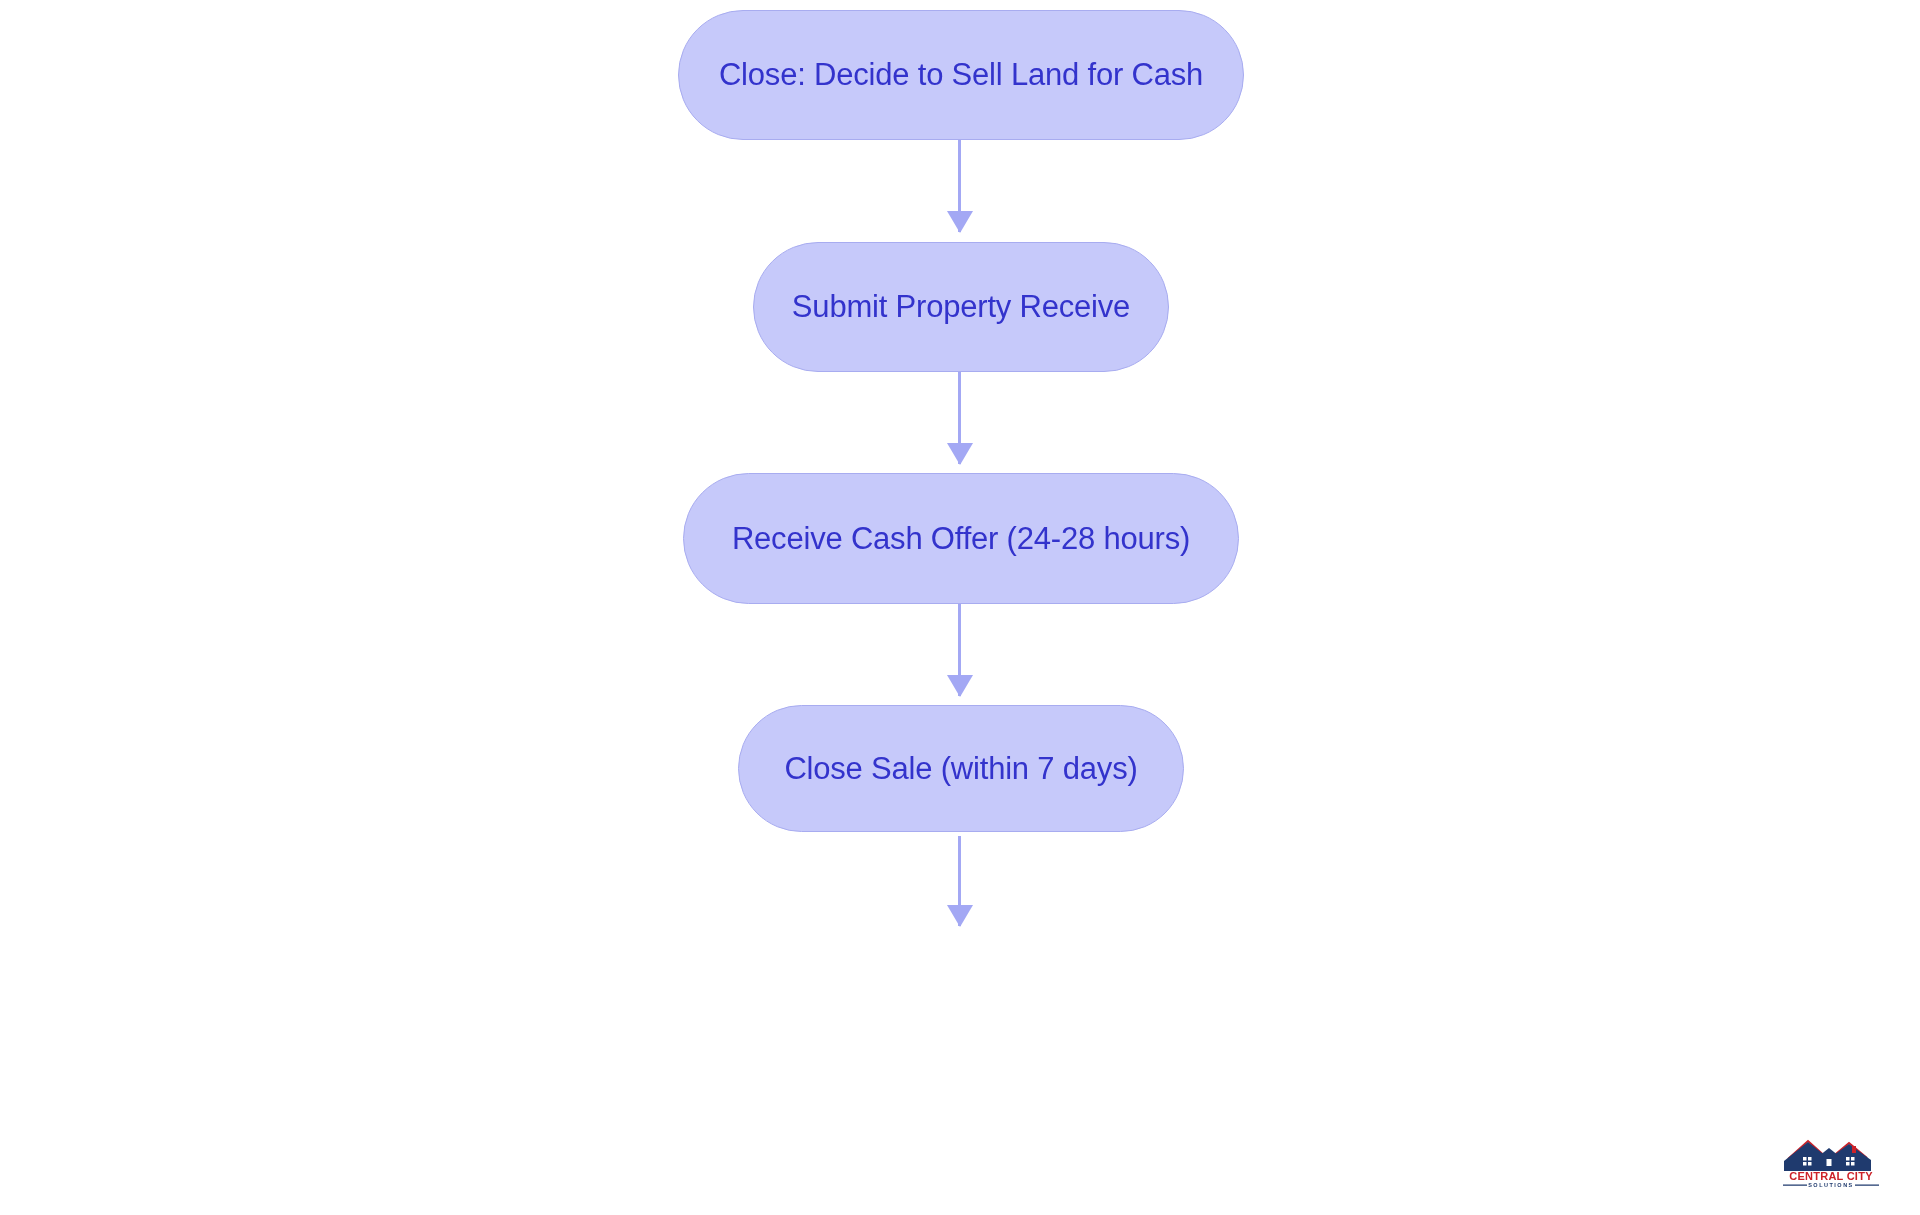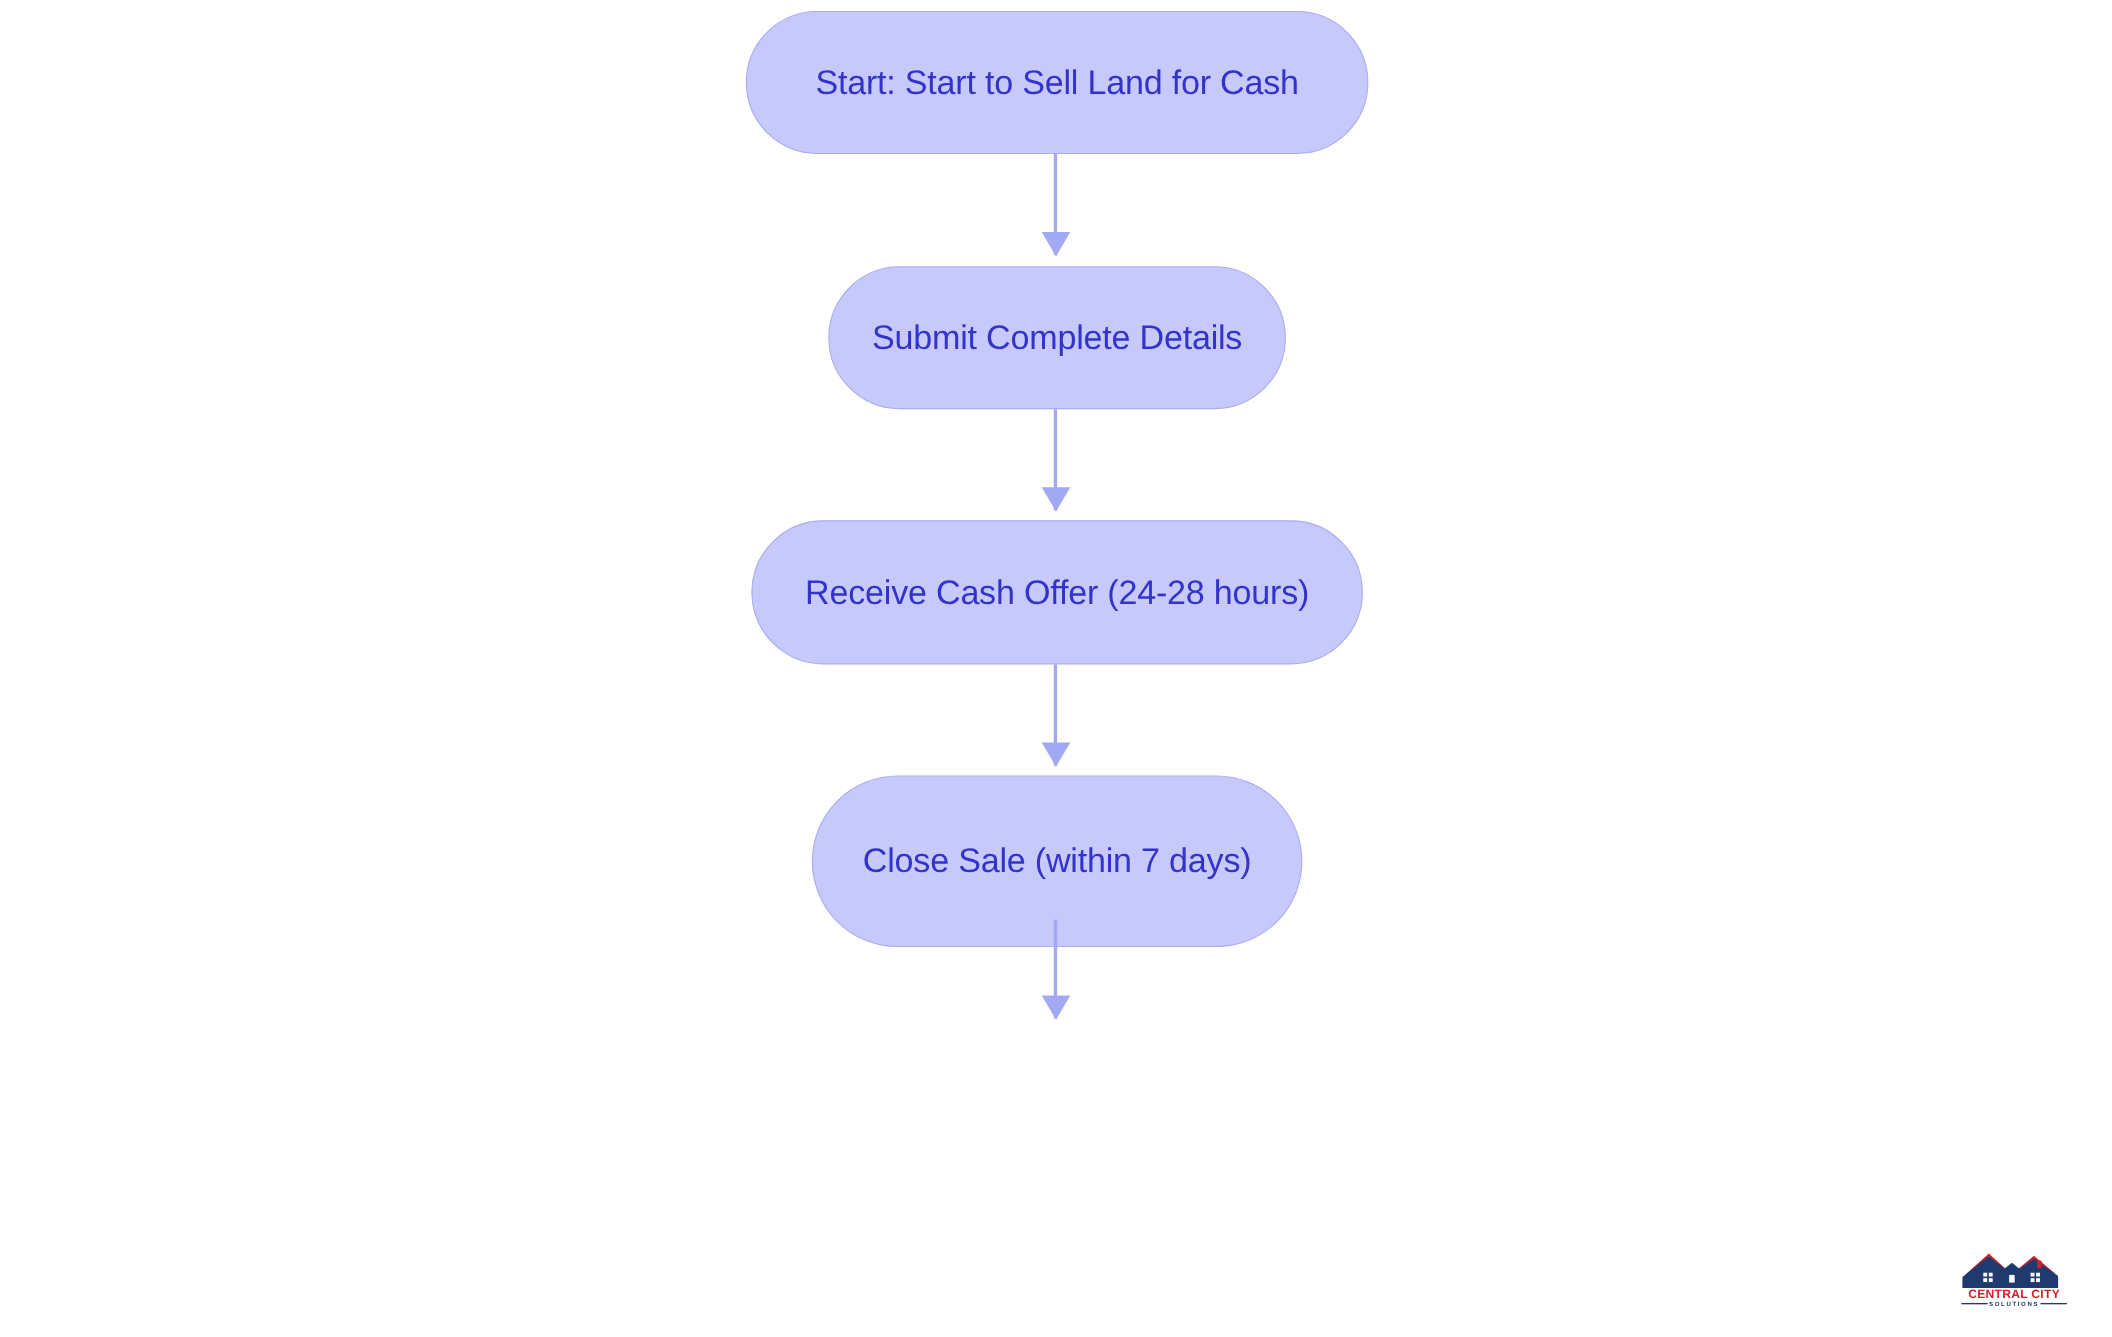--- a/index.html
+++ b/index.html
@@ -93,7 +93,7 @@
 
 <div id="flow-canvas">
 
-  <div class="node" id="node-0">Start: Start to Sell Land for Cash</div>
+  <div class="node" id="node-0">Close: Decide to Sell Land for Cash</div>
 
   <div class="connector" id="edge-0">
     <div class="line"></div>

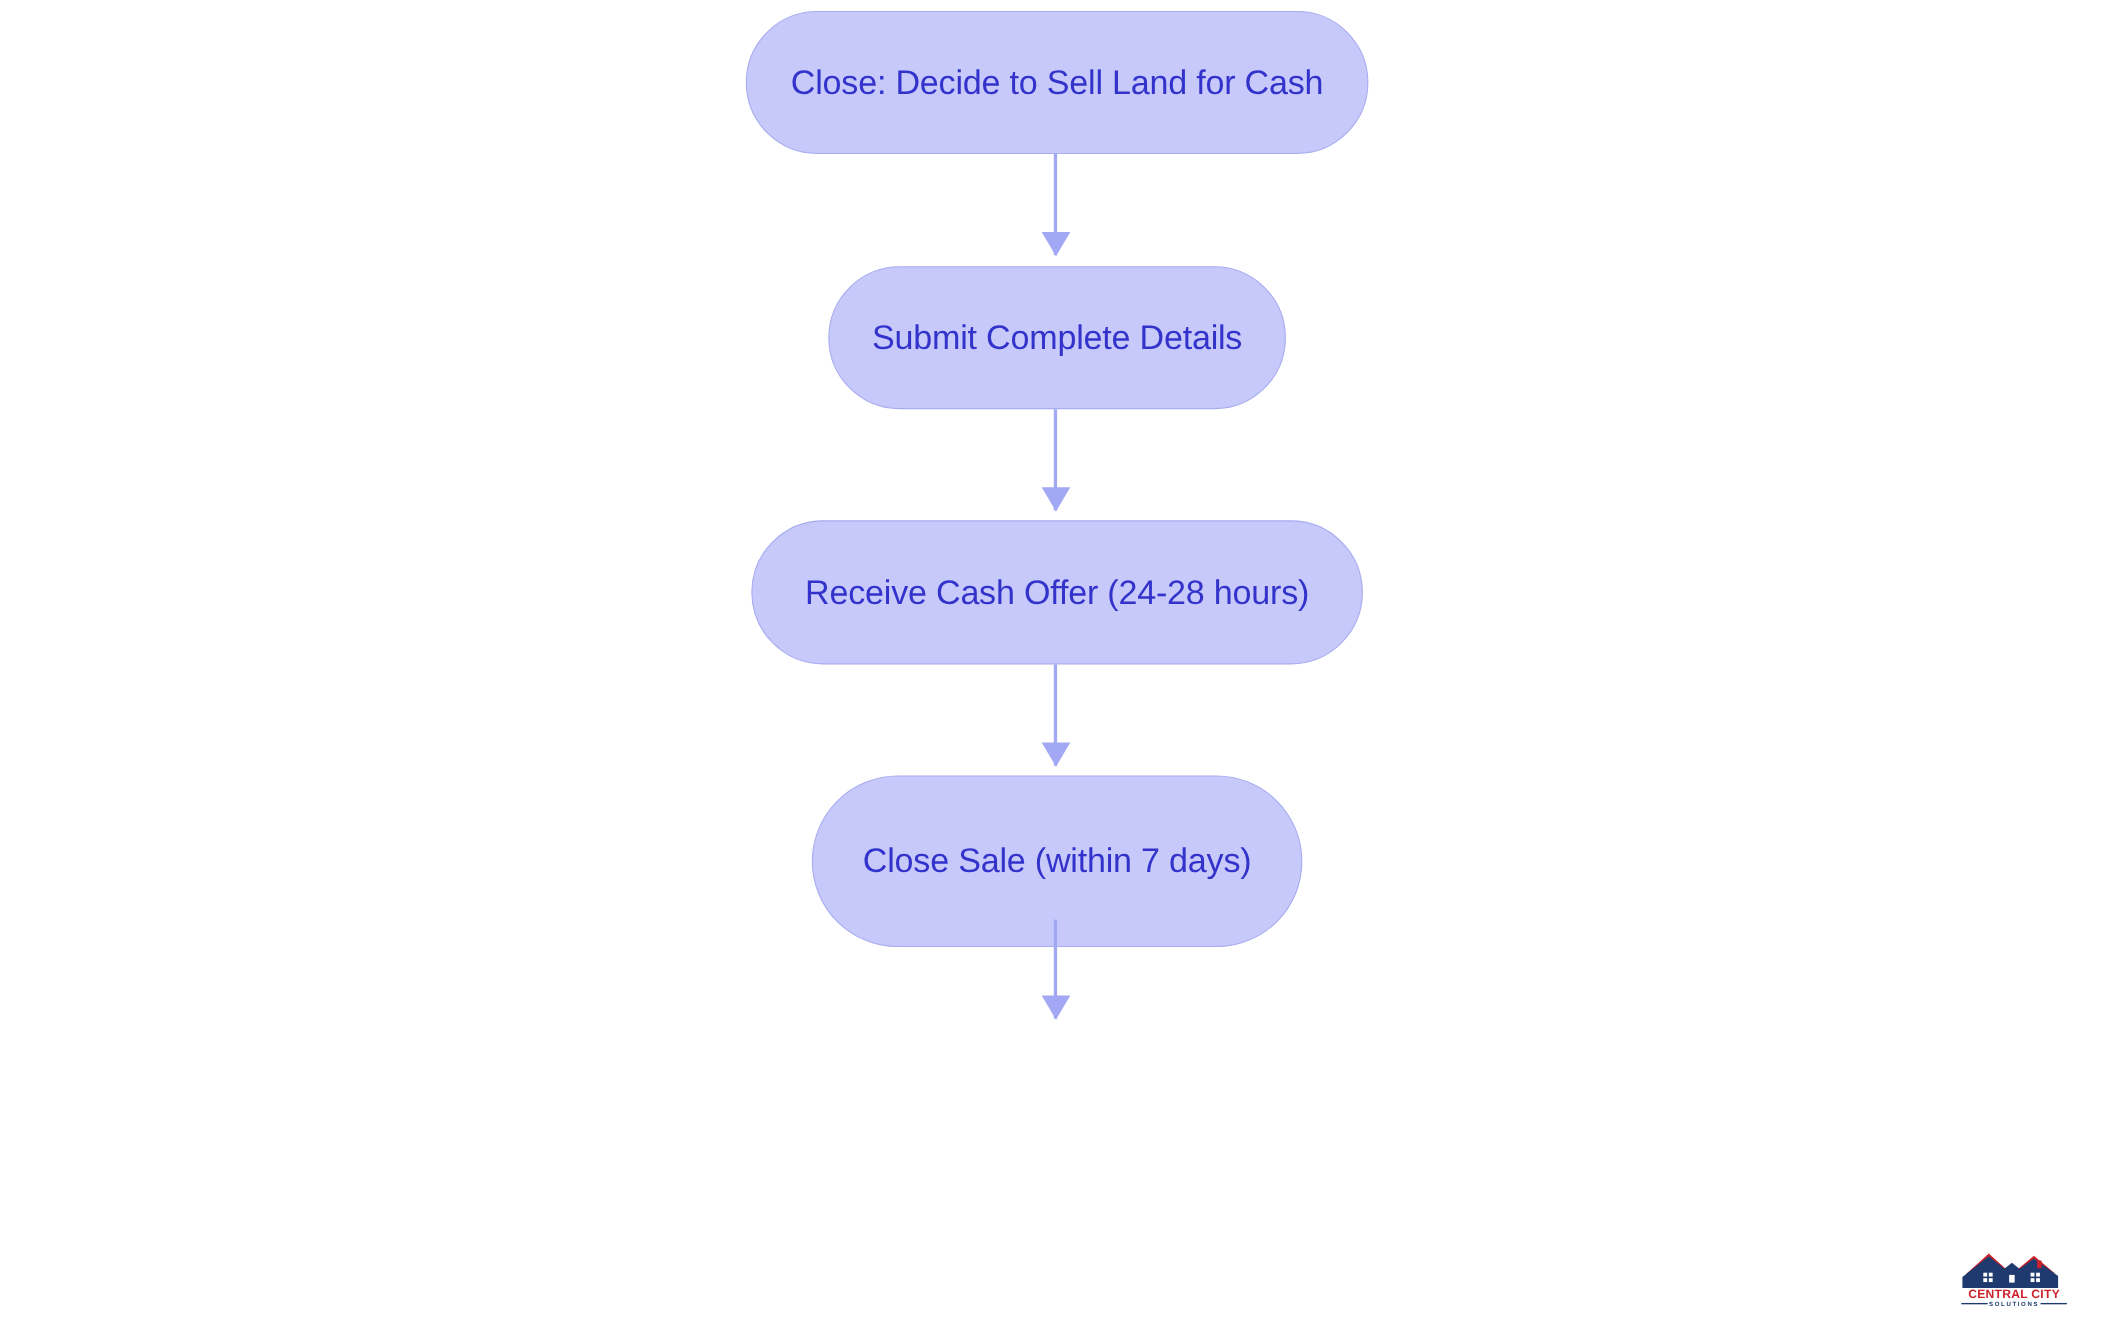--- a/index.html
+++ b/index.html
@@ -100,7 +100,7 @@
     <div class="head"></div>
   </div>
 
-  <div class="node" id="node-1">Submit Complete Details</div>
+  <div class="node" id="node-1">Submit Property Receive</div>
 
   <div class="connector" id="edge-1">
     <div class="line"></div>

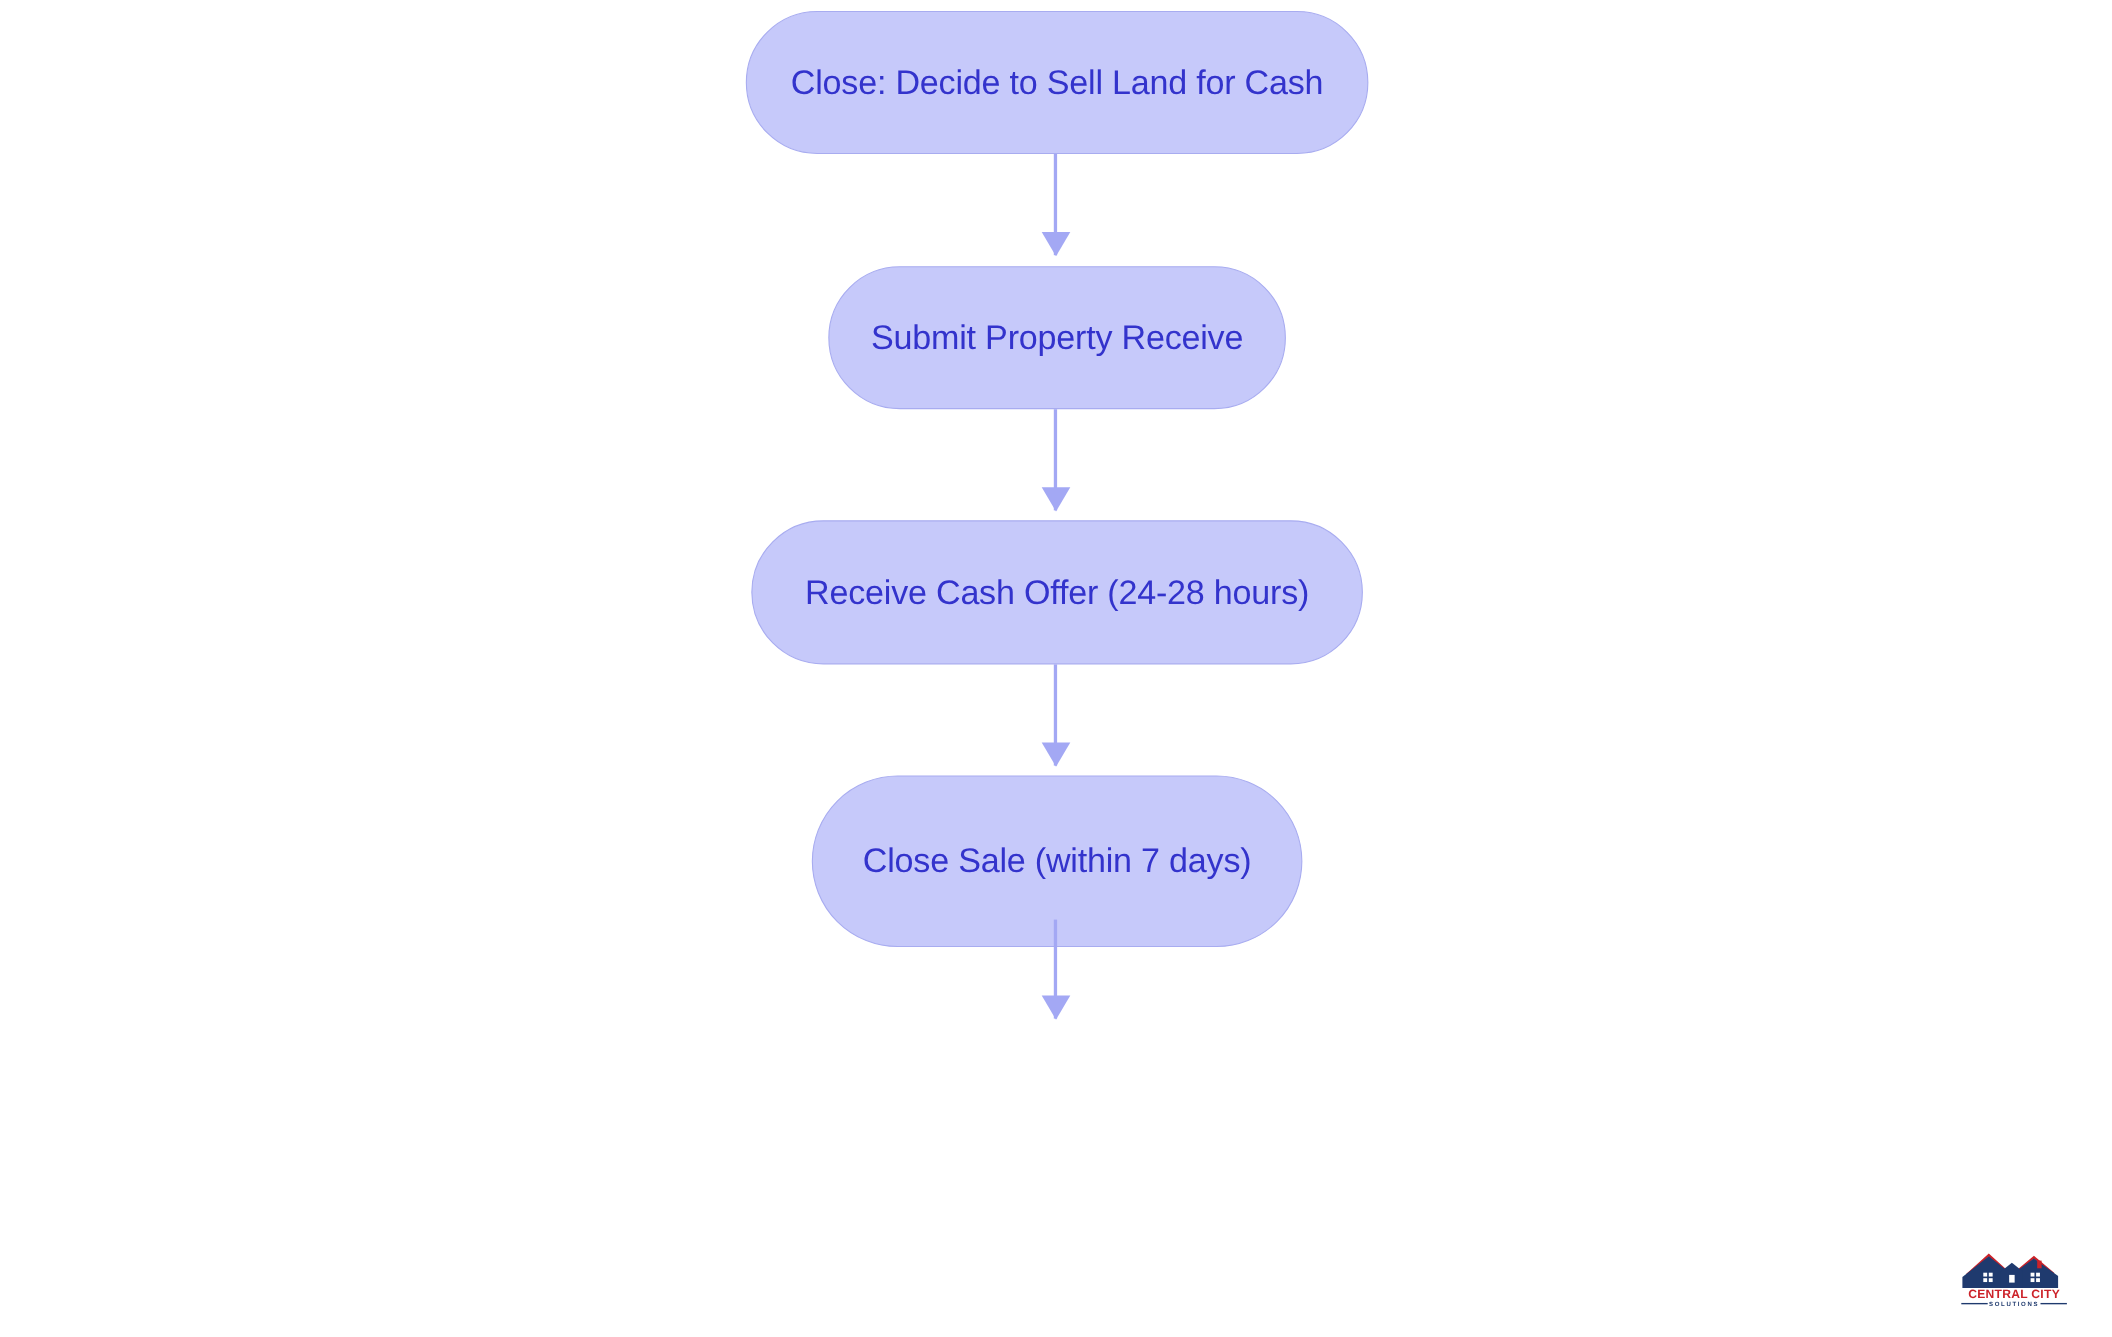--- a/index.html
+++ b/index.html
@@ -45,7 +45,7 @@
   #node-0 { left: 678px; top:   10px; width: 566px; height: 130px; }
   #node-1 { left: 753px; top:  242px; width: 416px; height: 130px; }
   #node-2 { left: 683px; top:  473px; width: 556px; height: 131px; }
-  #node-3 { left: 738px; top:  705px; width: 446px; height: 156px; }
+  #node-3 { left: 738px; top:  705px; width: 446px; height: 127px; }
   #node-4 { left: 698px; top:  935px; width: 528px; height: 132px; }
 
   

